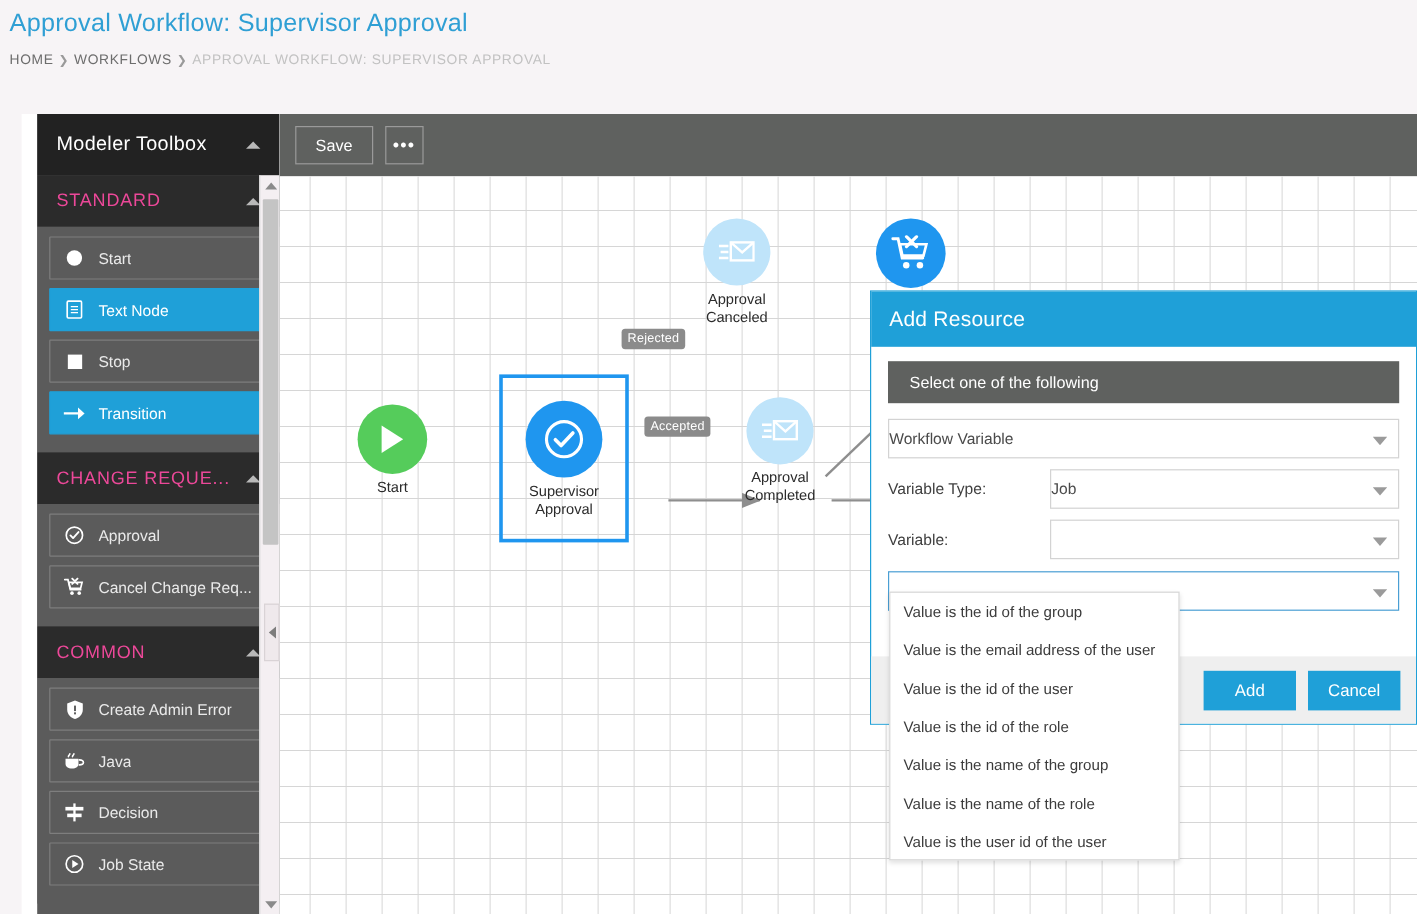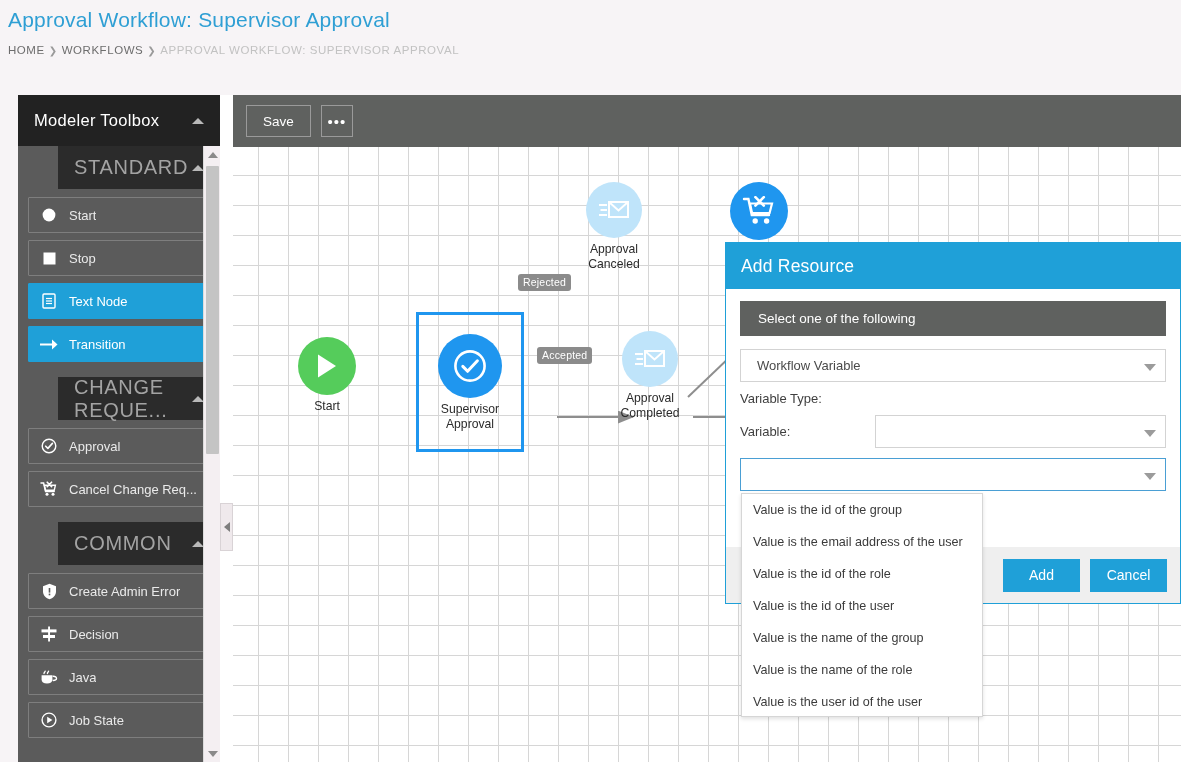--- a/index.html
+++ b/index.html
@@ -36,7 +36,7 @@
 
   
   .toolbox {
-    position: absolute; left: 0; top: 0;
+    position: absolute; left: 13px; top: 0;
     width: 202px; height: 667px;
     background: #5b5b5b;
     overflow: hidden;

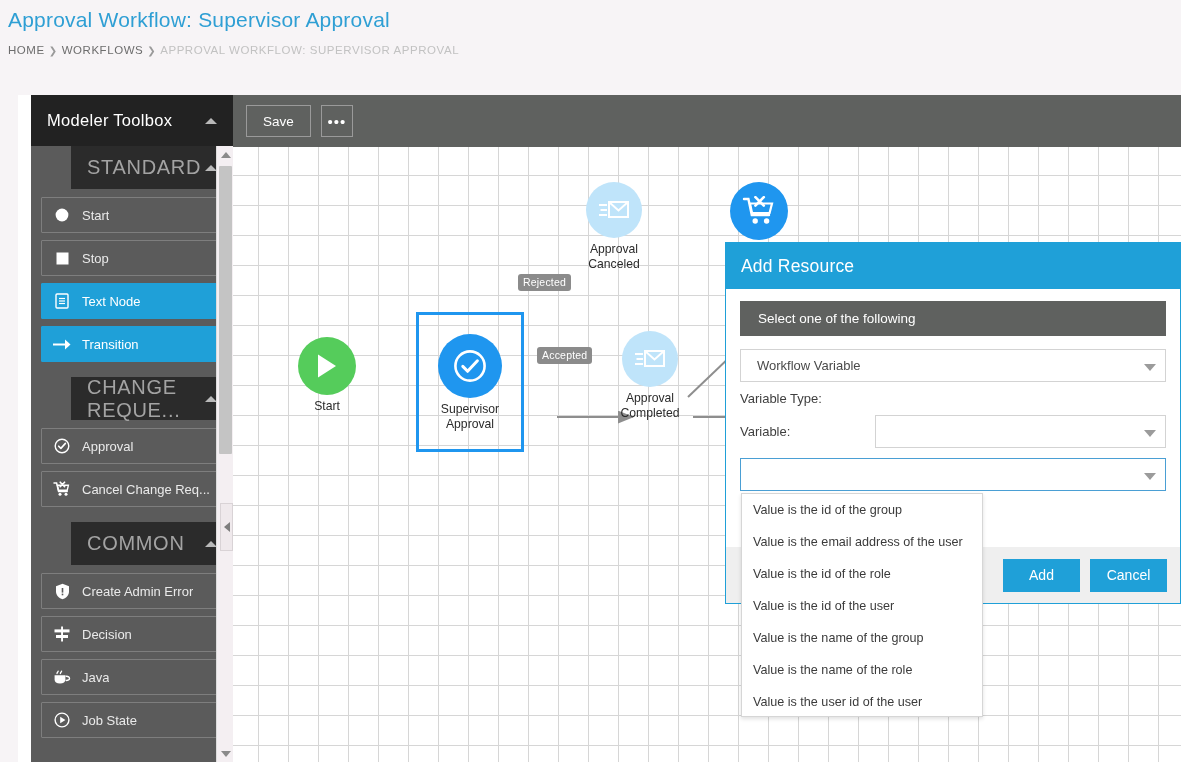--- a/index.html
+++ b/index.html
@@ -57,8 +57,8 @@
   .group-header {
     height: 43px; background: #2b2b2b;
     display: flex; align-items: center;
-    padding: 0 16px; color: #a3a3a3;
-    font-size: 20px; letter-spacing: .7px; margin-left: 40px;
+    padding: 0 16px; color: #ec4899;
+    font-size: 15px; letter-spacing: .7px;
   }
   .group-header .cap { flex: 1; }
   .group-body { padding: 8px 10px 8px 10px; background: #5b5b5b; }

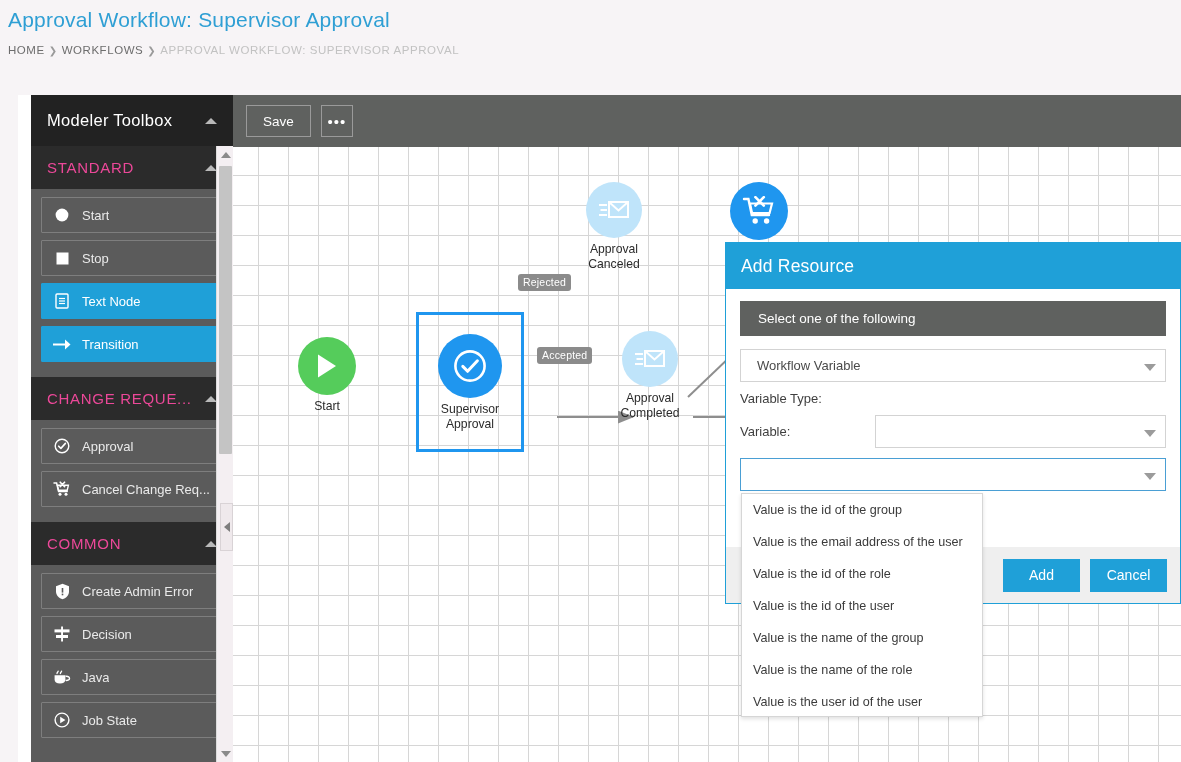--- a/index.html
+++ b/index.html
@@ -242,14 +242,6 @@
               </span>
               <span class="tool-label">Start</span>
             </div>
-            <div class="tool-item">
-              <span class="tool-ico">
-                <svg width="13" height="13" viewBox="0 0 13 13">
-                  <rect x="0.5" y="0.5" width="12" height="12" fill="#ffffff"></rect>
-                </svg>
-              </span>
-              <span class="tool-label">Stop</span>
-            </div>
             <div class="tool-item sel">
               <span class="tool-ico">
                 <svg width="14" height="16" viewBox="0 0 14 16">
@@ -260,6 +252,14 @@
                 </svg>
               </span>
               <span class="tool-label">Text Node</span>
+            </div>
+            <div class="tool-item">
+              <span class="tool-ico">
+                <svg width="13" height="13" viewBox="0 0 13 13">
+                  <rect x="0.5" y="0.5" width="12" height="12" fill="#ffffff"></rect>
+                </svg>
+              </span>
+              <span class="tool-label">Stop</span>
             </div>
             <div class="tool-item sel">
               <span class="tool-ico">

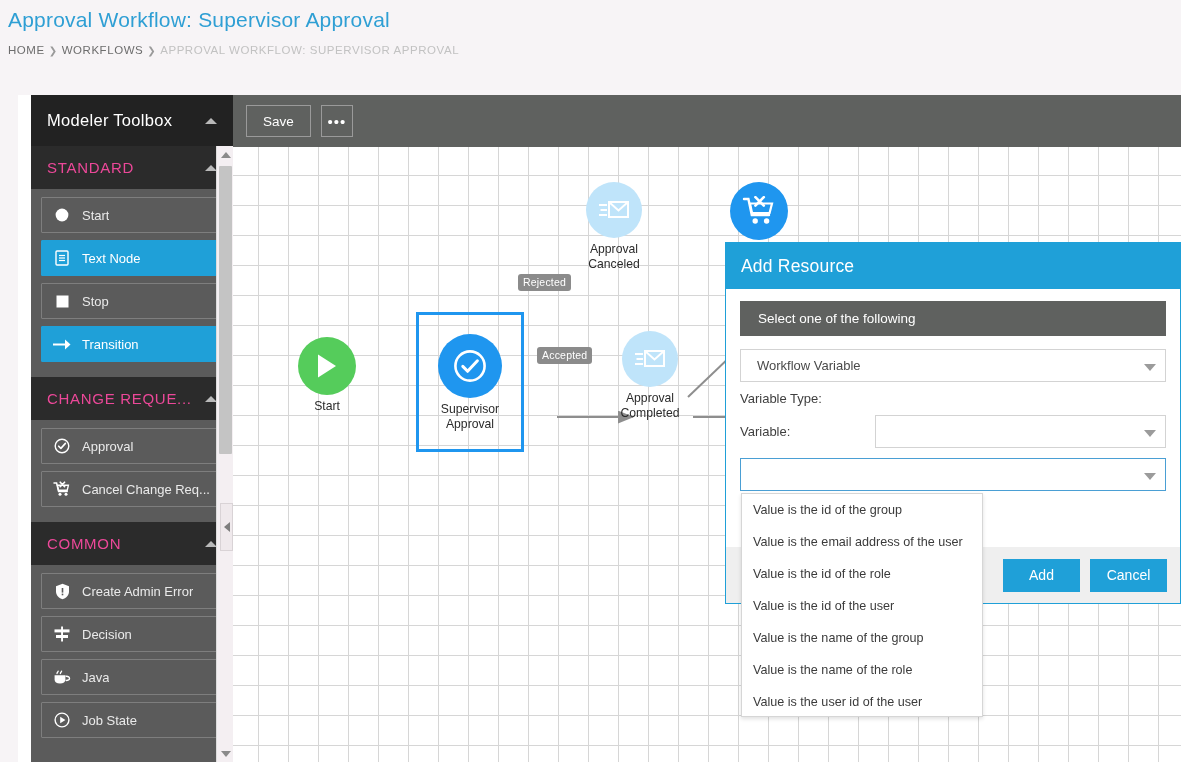--- a/index.html
+++ b/index.html
@@ -170,7 +170,7 @@
   }
   .sel-box-ctl {
     height: 33px; border: 1px solid #d3d3d3; background: #fff;
-    display: flex; align-items: center; padding: 0 16px;
+    display: flex; align-items: center; padding: 0 0;
     font-size: 13px; color: #4a4a4a; position: relative; cursor: pointer;
   }
   .sel-box-ctl.focused { border: 1px solid #4a9fd4; }

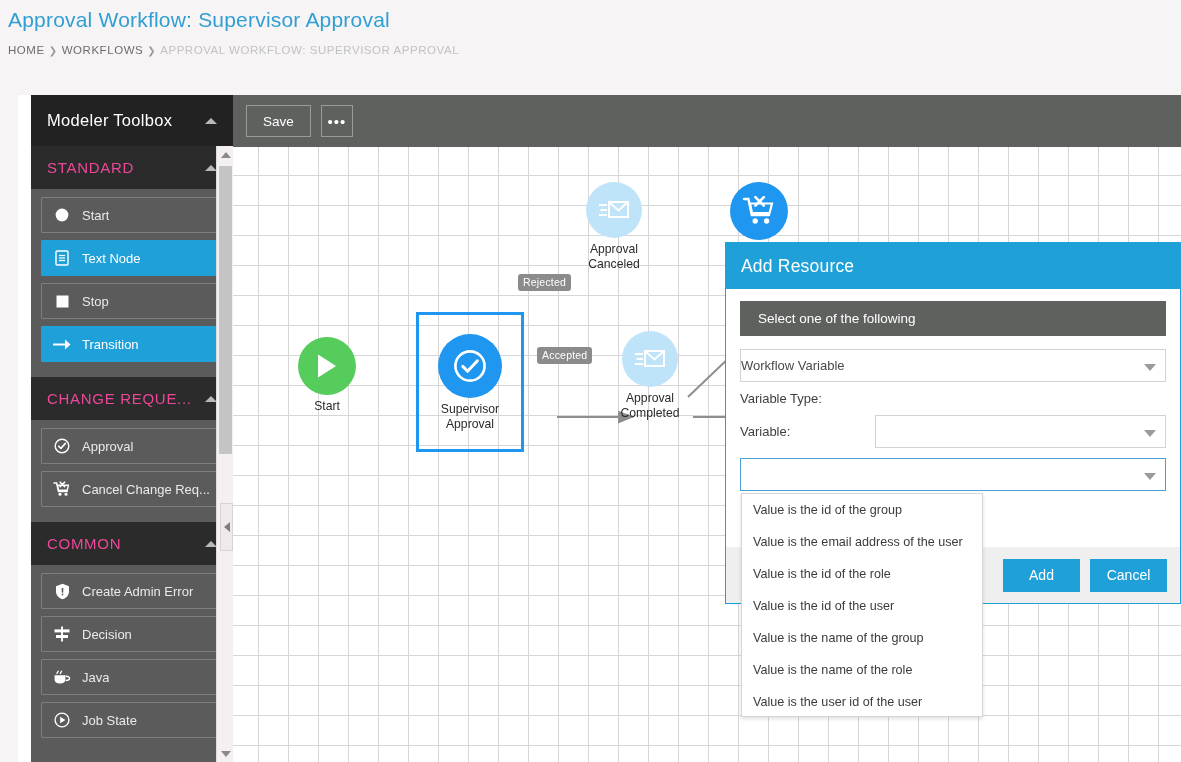--- a/index.html
+++ b/index.html
@@ -477,6 +477,12 @@
 
       <div class="form-row">
         <span class="flabel">Variable Type:</span>
+        <span class="fctl">
+          <span class="sel-box-ctl" style="display:flex">
+            <span>Job</span>
+            <span class="arrow"></span>
+          </span>
+        </span>
       </div>
 
       <div class="form-row">

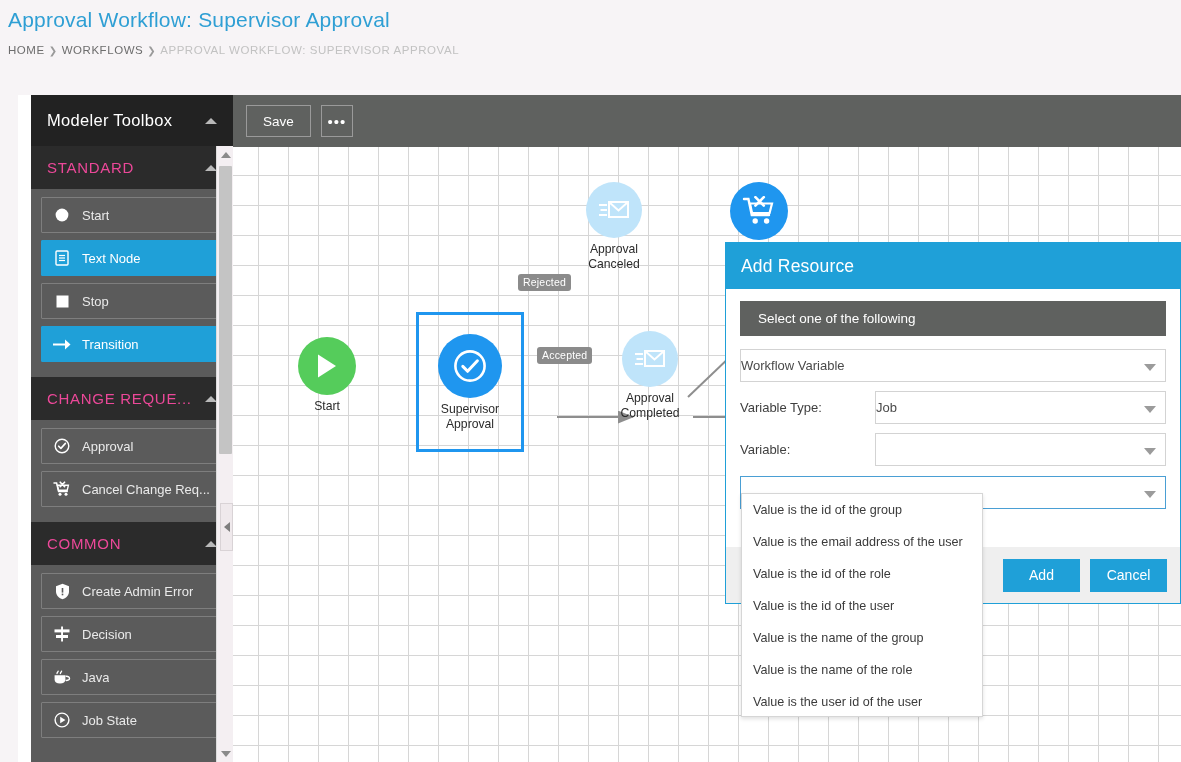--- a/index.html
+++ b/index.html
@@ -513,8 +513,8 @@
   <div class="dropdown" id="dropdown-list">
       <div class="dd-item">Value is the id of the group</div>
       <div class="dd-item">Value is the email address of the user</div>
+      <div class="dd-item">Value is the id of the user</div>
       <div class="dd-item">Value is the id of the role</div>
-      <div class="dd-item">Value is the id of the user</div>
       <div class="dd-item">Value is the name of the group</div>
       <div class="dd-item">Value is the name of the role</div>
       <div class="dd-item">Value is the user id of the user</div>

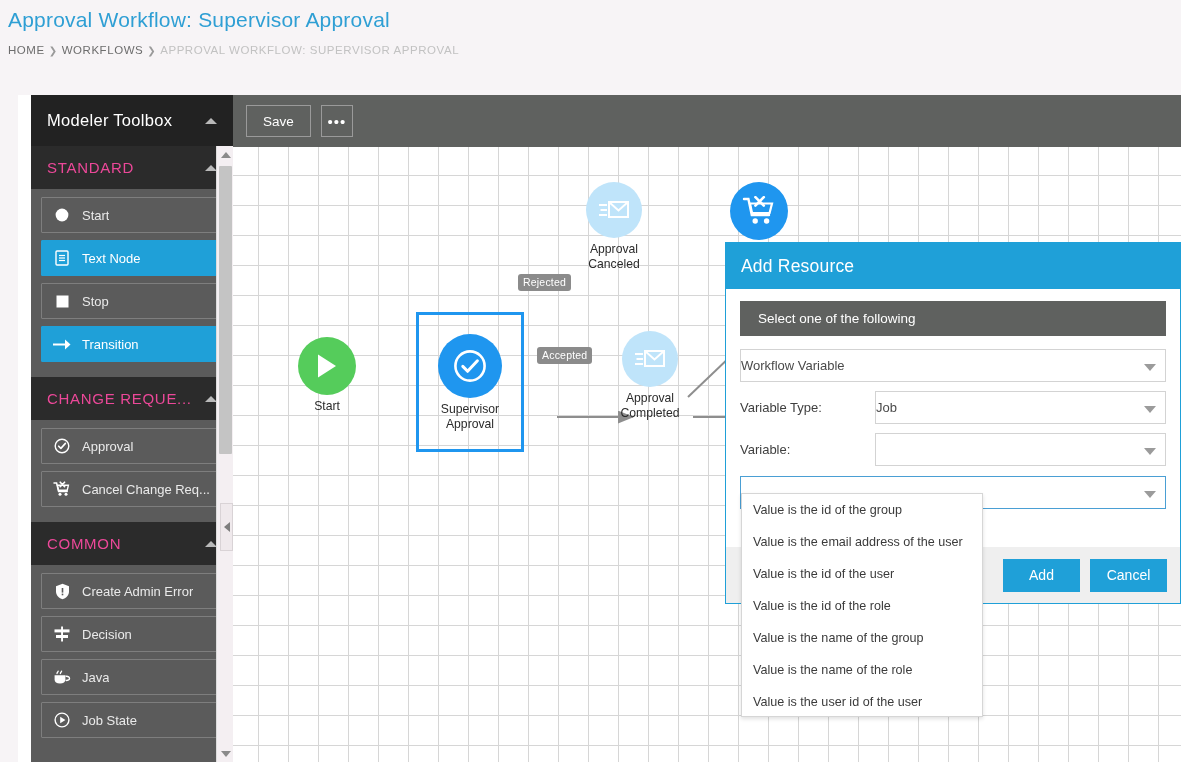--- a/index.html
+++ b/index.html
@@ -315,16 +315,6 @@
             </div>
             <div class="tool-item">
               <span class="tool-ico">
-                <svg width="18" height="16" viewBox="0 0 18 16">
-                  <rect x="8.1" y="0.5" width="1.9" height="15" fill="#ffffff"></rect>
-                  <rect x="1.5" y="3.4" width="15" height="3" fill="#ffffff"></rect>
-                  <rect x="3" y="9" width="12" height="3" fill="#ffffff"></rect>
-                </svg>
-              </span>
-              <span class="tool-label">Decision</span>
-            </div>
-            <div class="tool-item">
-              <span class="tool-ico">
                 <svg width="18" height="15" viewBox="0 0 18 15">
                   <path d="M1.6,5.2 L12.4,5.2 L12.4,9.4 C12.4,11.8 10.4,13.4 7,13.4 C3.6,13.4 1.6,11.8 1.6,9.4 z" fill="#ffffff"></path>
                   <path d="M12.6,6.3 C15.6,6.1 16.5,7.2 16.5,8.4 C16.5,9.6 15.4,10.6 12.6,10.4" fill="none" stroke="#ffffff" stroke-width="1.4"></path>
@@ -333,6 +323,16 @@
                 </svg>
               </span>
               <span class="tool-label">Java</span>
+            </div>
+            <div class="tool-item">
+              <span class="tool-ico">
+                <svg width="18" height="16" viewBox="0 0 18 16">
+                  <rect x="8.1" y="0.5" width="1.9" height="15" fill="#ffffff"></rect>
+                  <rect x="1.5" y="3.4" width="15" height="3" fill="#ffffff"></rect>
+                  <rect x="3" y="9" width="12" height="3" fill="#ffffff"></rect>
+                </svg>
+              </span>
+              <span class="tool-label">Decision</span>
             </div>
             <div class="tool-item">
               <span class="tool-ico">

